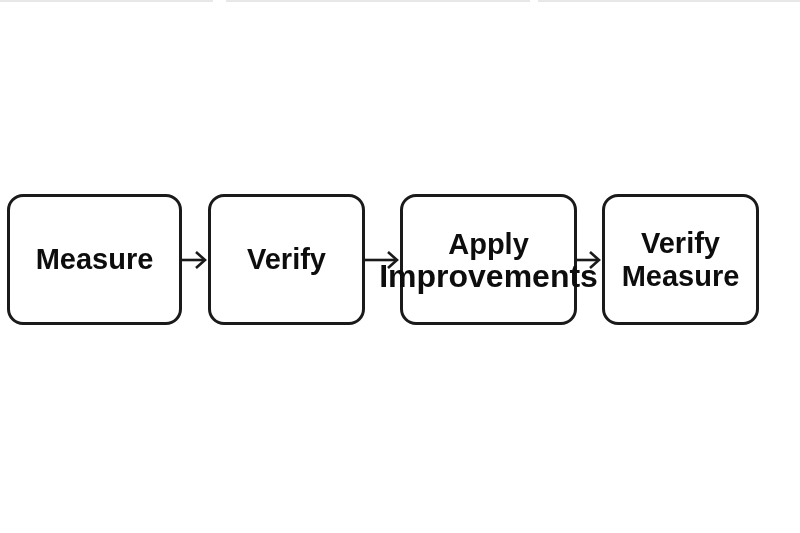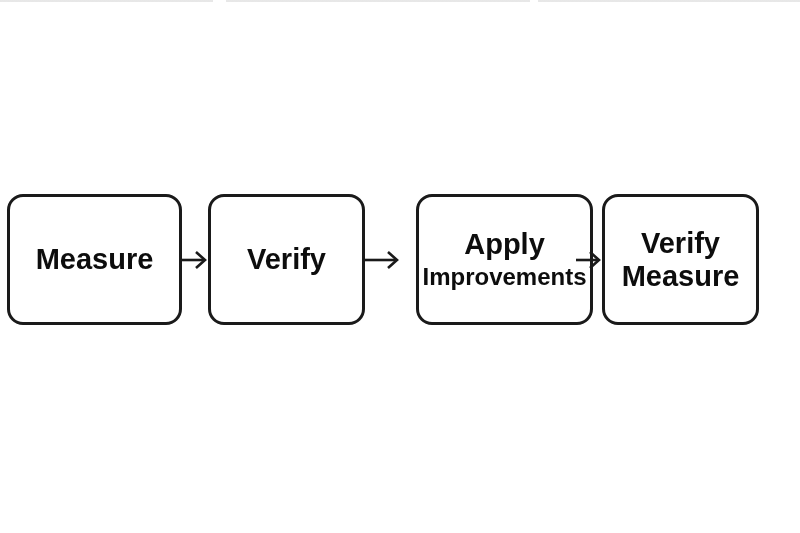--- a/index.html
+++ b/index.html
@@ -26,7 +26,7 @@
   }
   .b1{left:7px;width:175px;}
   .b2{left:208px;width:157px;}
-  .b3{left:416px;width:177px;}
+  .b3{left:400px;width:177px;}
   .b4{left:602px;width:157px;}
   .line{display:block;}
   .sub{font-size:24px;line-height:31px;}

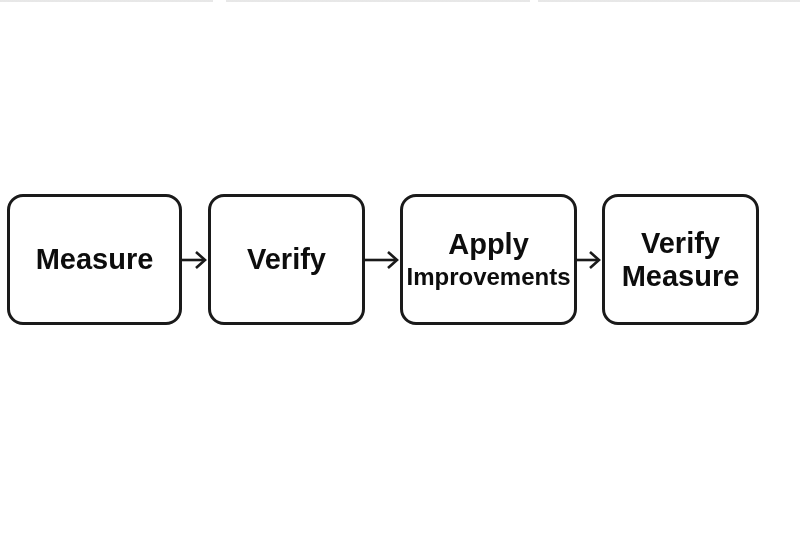--- a/index.html
+++ b/index.html
@@ -29,7 +29,7 @@
   .b3{left:400px;width:177px;}
   .b4{left:602px;width:157px;}
   .line{display:block;}
-  .sub{font-size:24px;line-height:31px;}
+  .sub{font-size:32px;line-height:31px;}
   .arrow{position:absolute;top:248px;display:block;}
   .a1{left:181px;}
   .a2{left:364px;}

